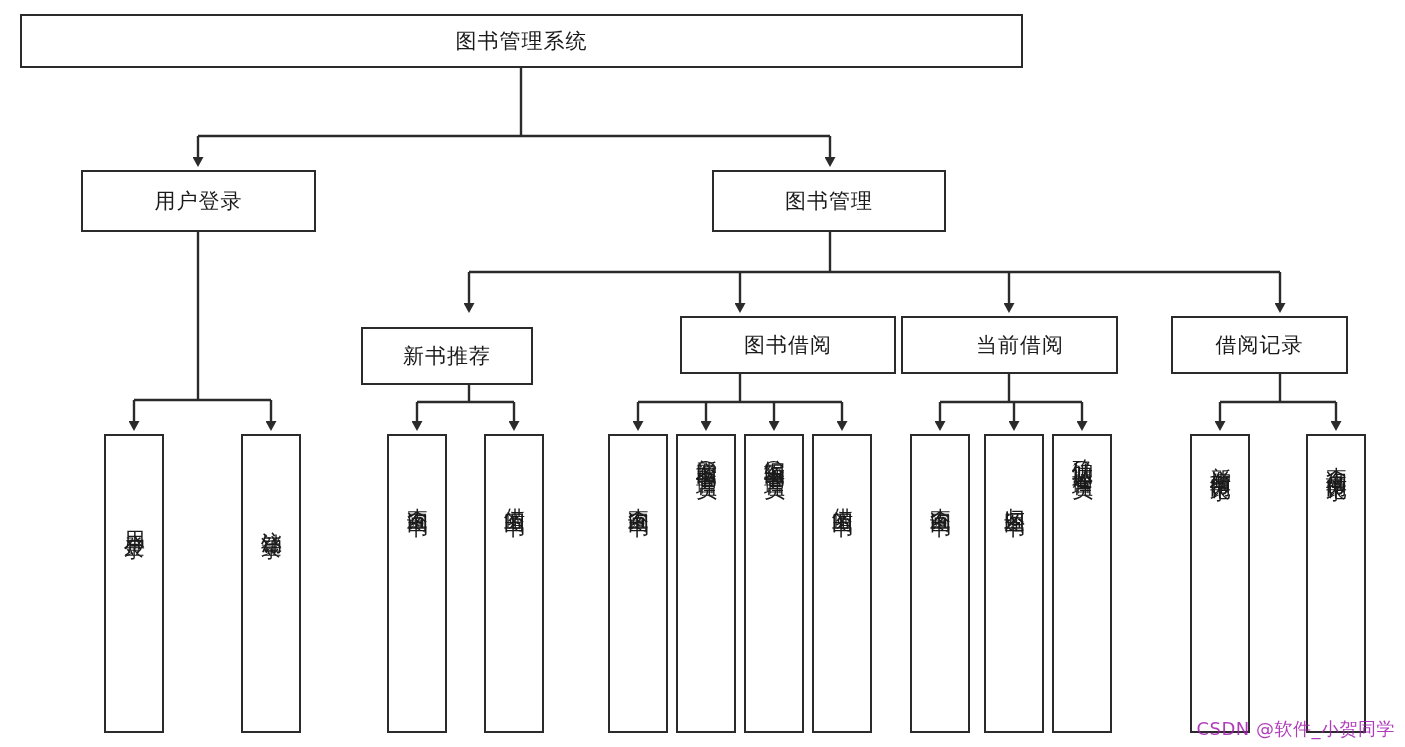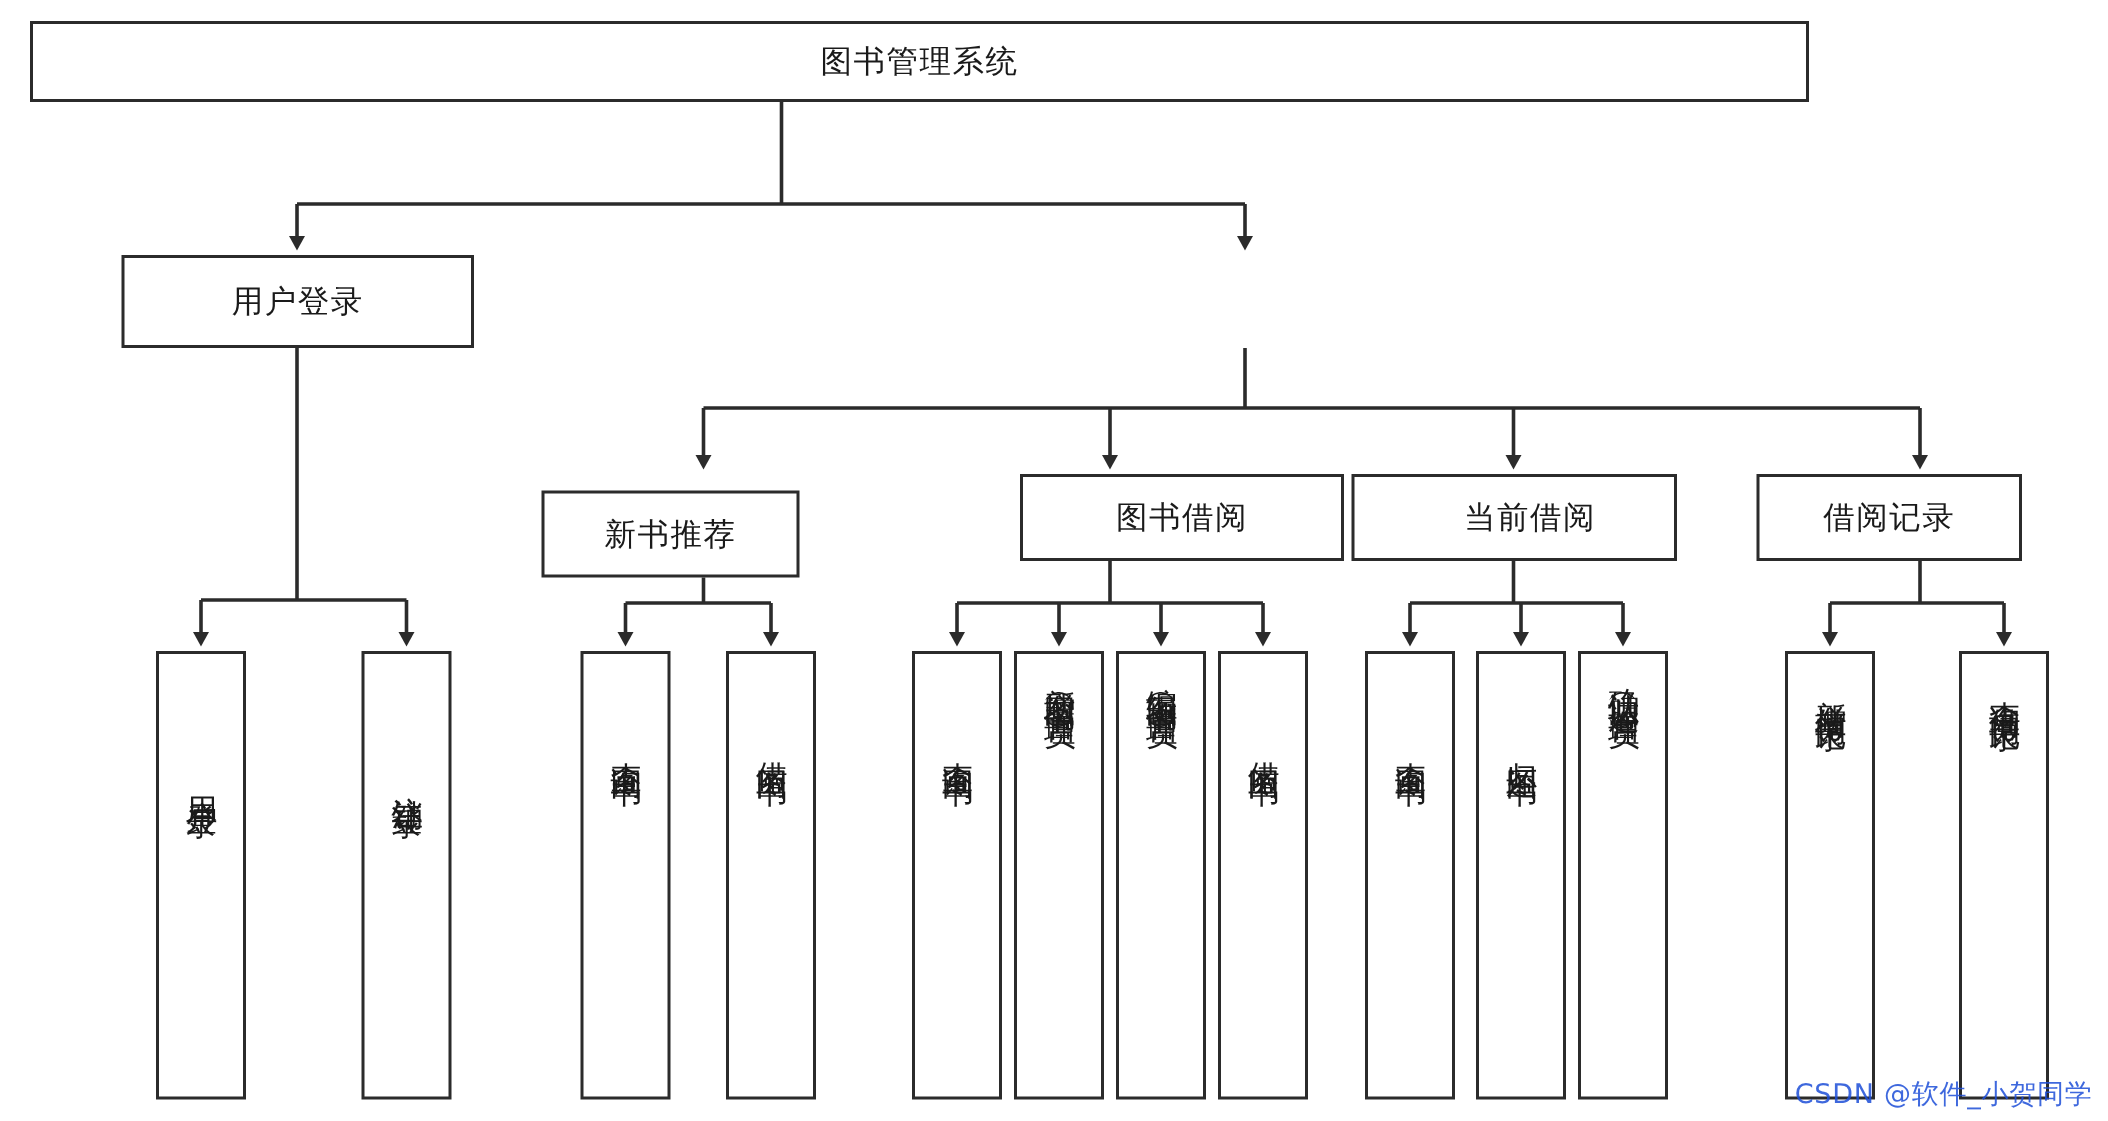--- a/index.html
+++ b/index.html
@@ -124,7 +124,7 @@
     </g>
   </svg>
 
-  <div class="node horiz" style="left:20px; top:14px; width:1186px; height:54px;">
+  <div class="node horiz" style="left:20px; top:14px; width:1003px; height:54px;">
     <span class="label">图书管理系统</span>
   </div>
 

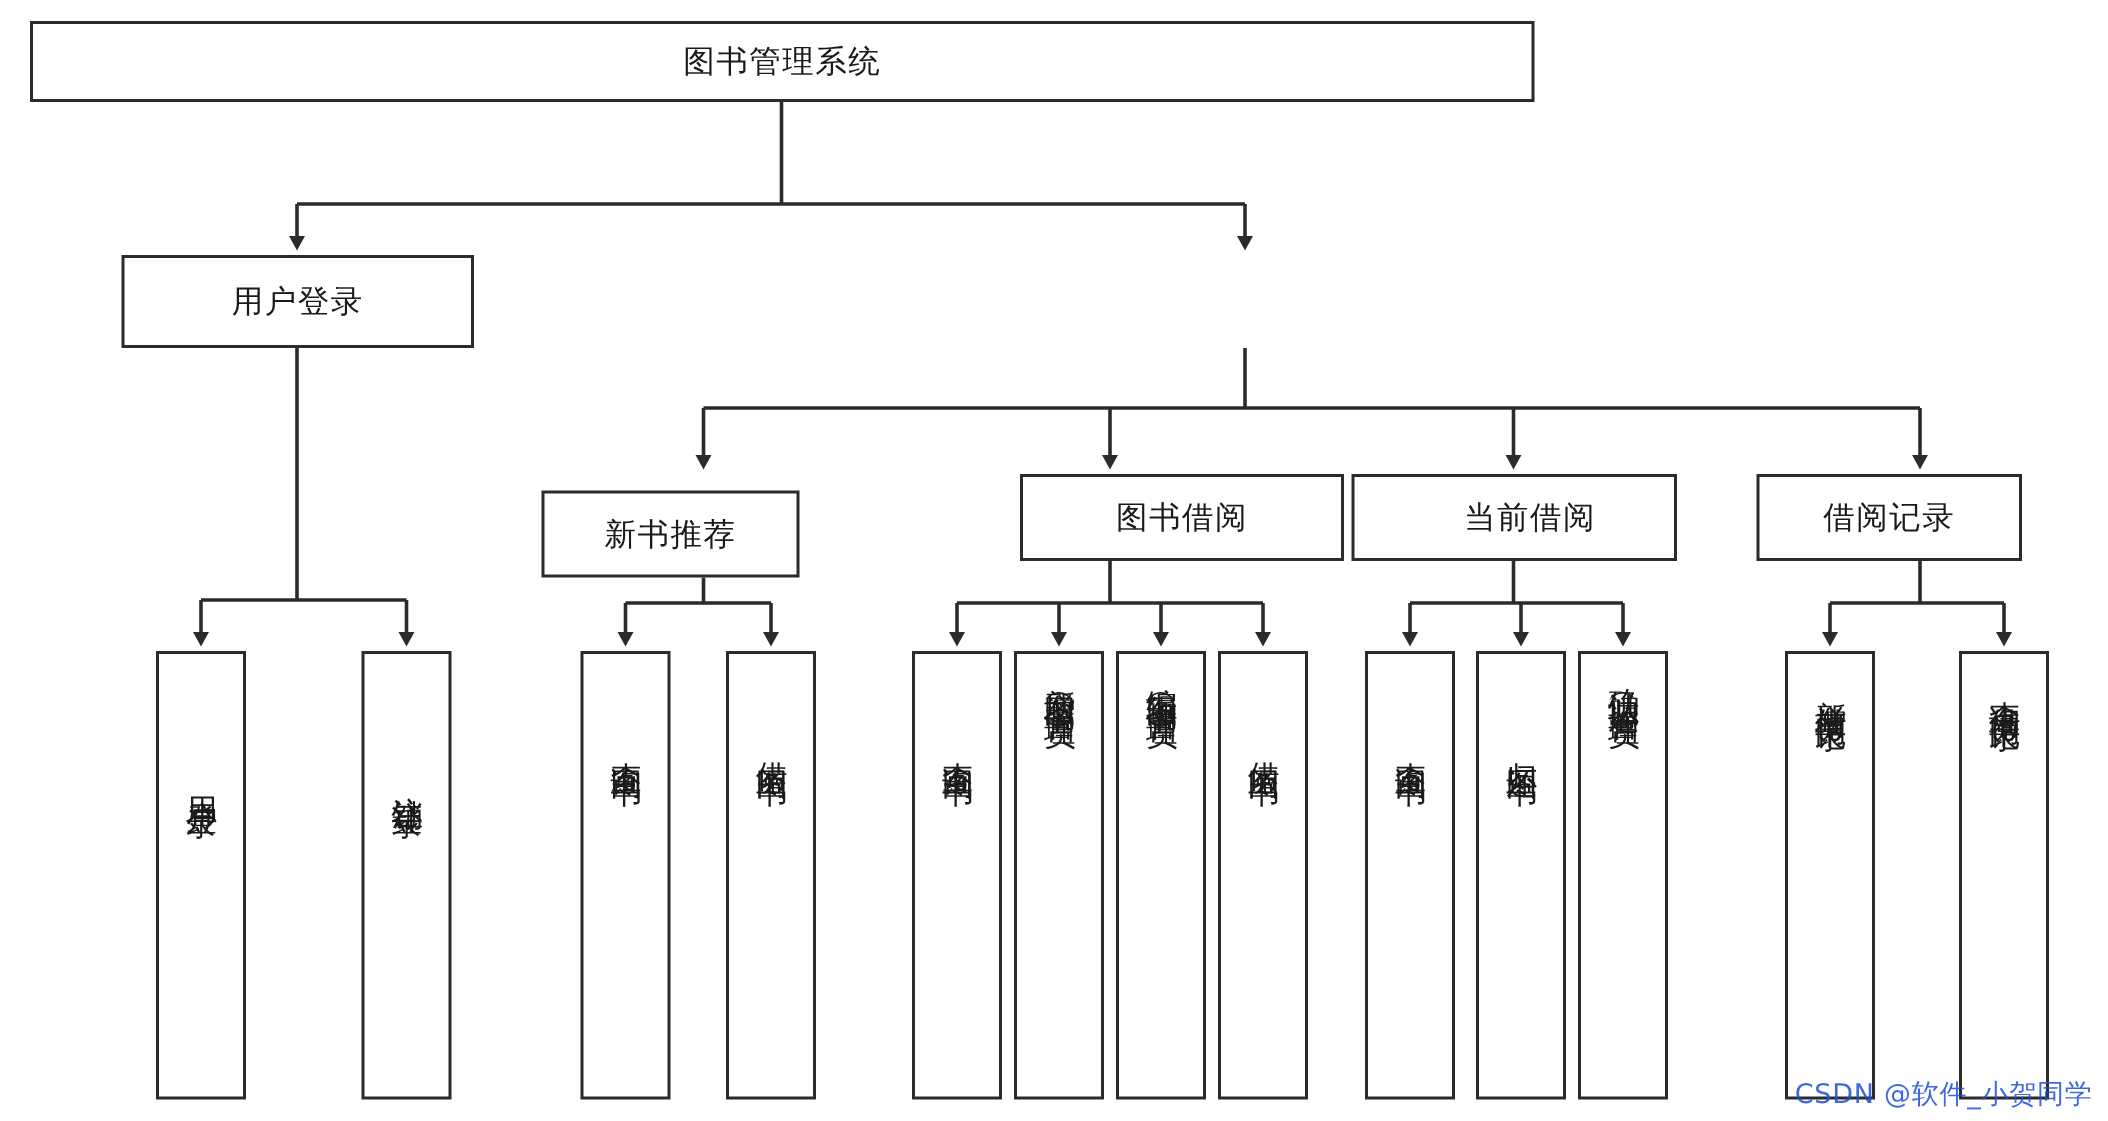--- a/index.html
+++ b/index.html
@@ -131,6 +131,9 @@
   <div class="node horiz" style="left:81px; top:170px; width:235px; height:62px;">
     <span class="label">用户登录</span>
   </div>
+  <div class="node horiz" style="left:712px; top:170px; width:234px; height:62px;">
+    <span class="label">图书管理</span>
+  </div>
 
   <div class="node horiz" style="left:361px; top:327px; width:172px; height:58px;">
     <span class="label">新书推荐</span>

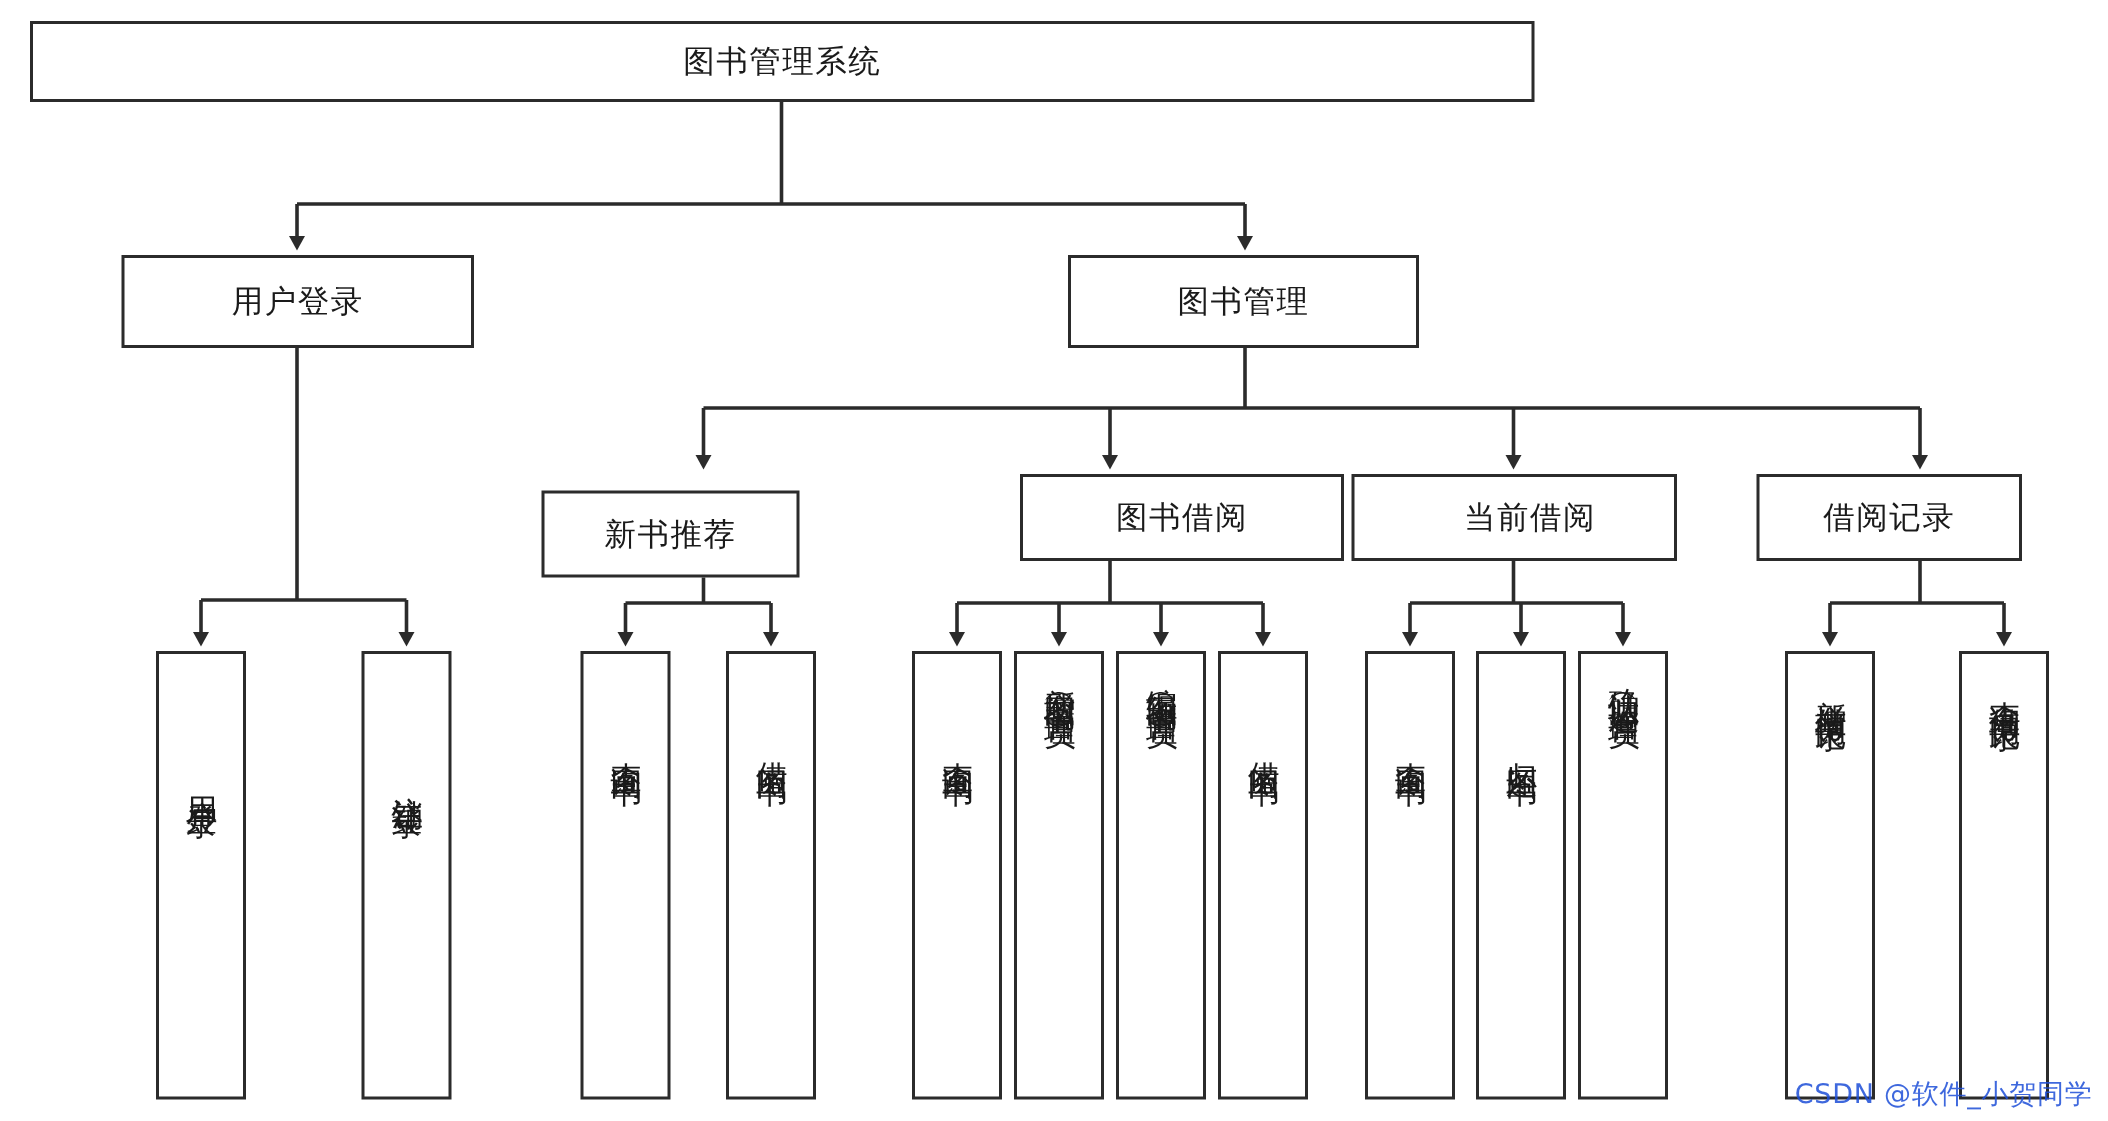--- a/index.html
+++ b/index.html
@@ -63,7 +63,7 @@
     right: 10px;
     bottom: 6px;
     font-size: 18px;
-    color: #1d4ed8;
+    color: #a21caf;
     opacity: .85;
     letter-spacing: .5px;
     white-space: nowrap;

